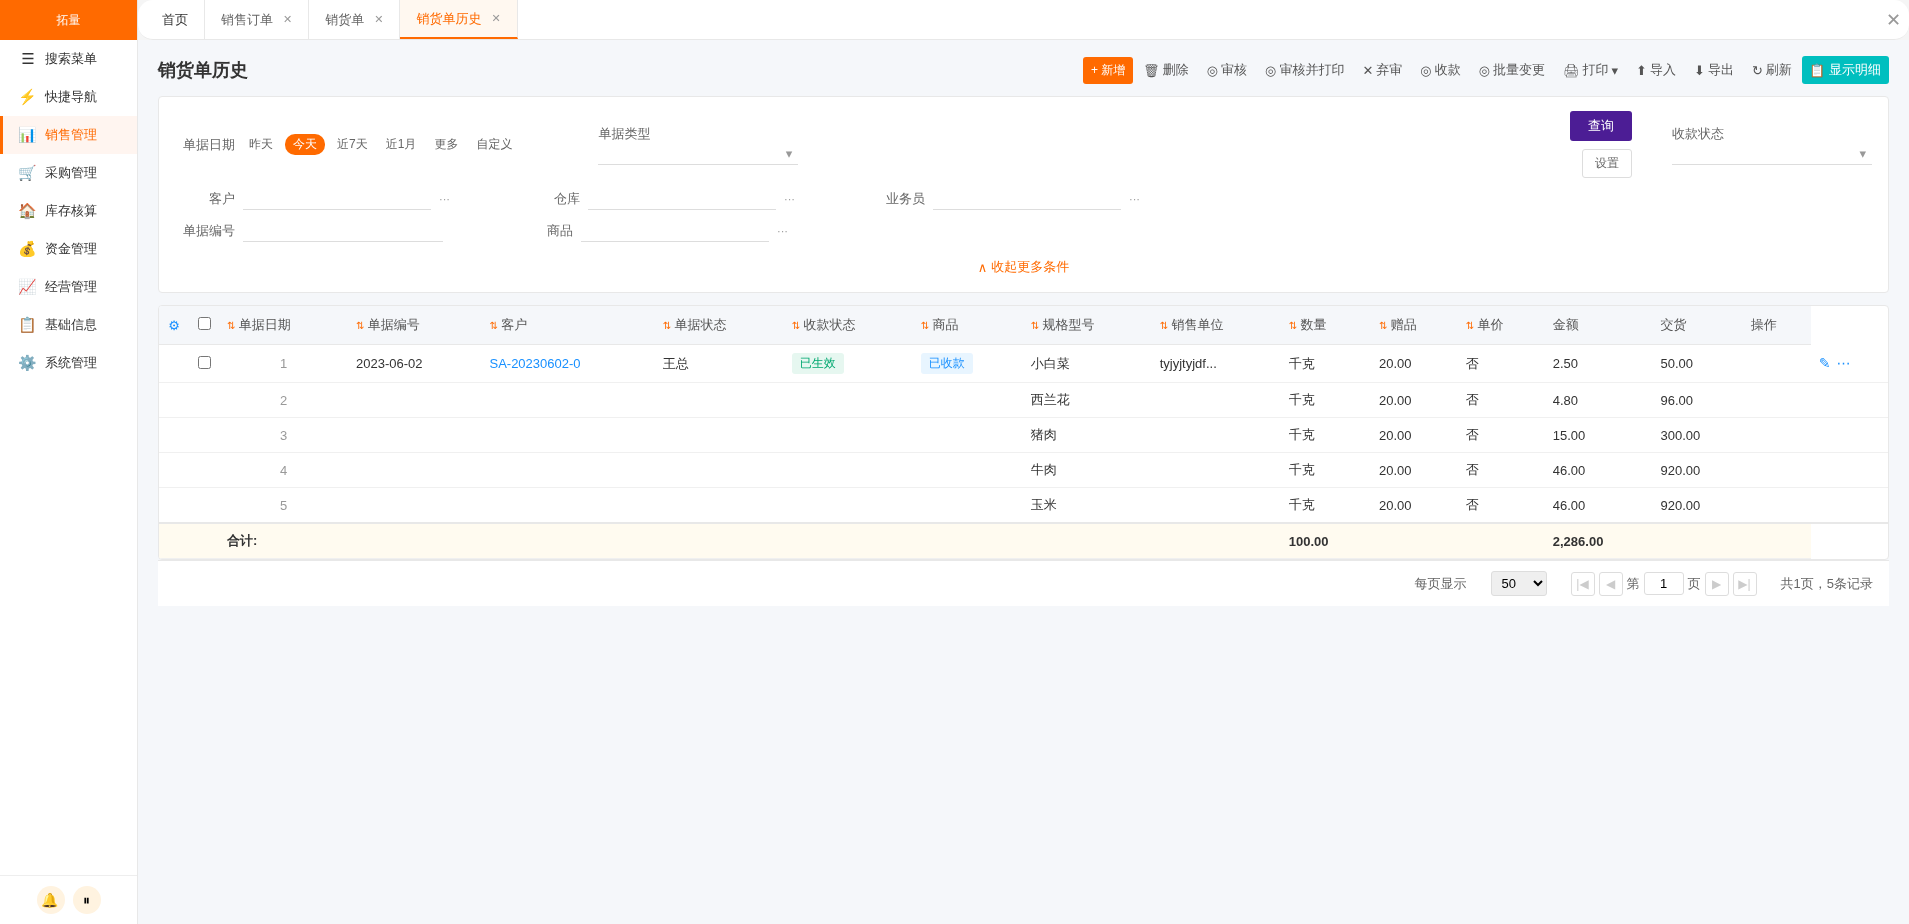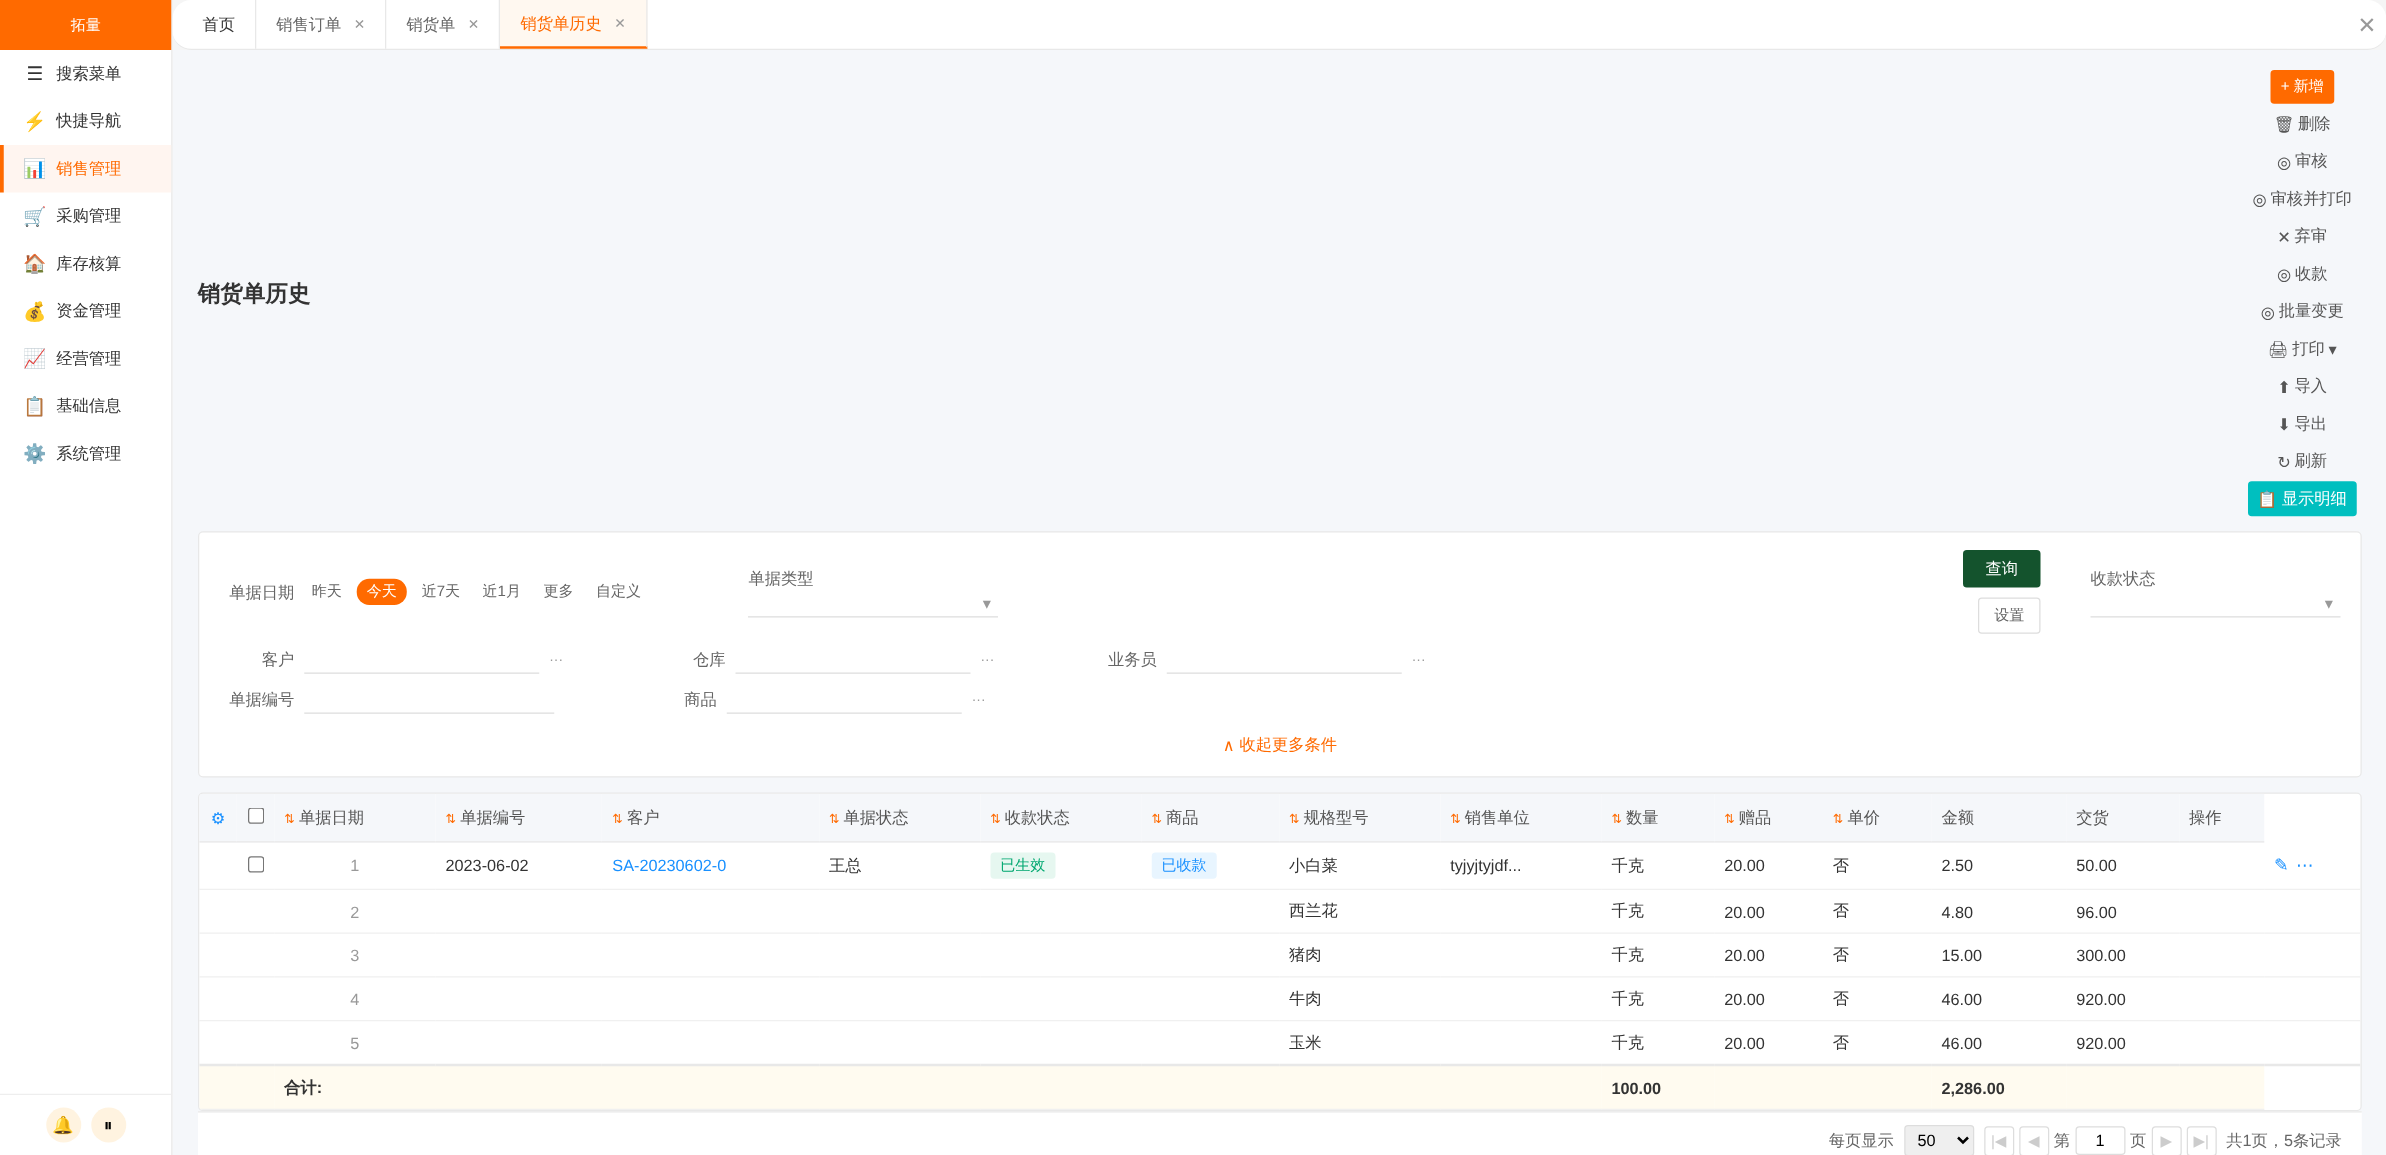--- a/index.html
+++ b/index.html
@@ -32,7 +32,7 @@
     
     .page-header { display: flex; align-items: center; justify-content: space-between; margin-bottom: 12px; }
     .page-title { font-size: 18px; font-weight: 600; color: #333; }
-    .toolbar { display: flex; align-items: center; gap: 2px; flex-wrap: wrap; flex-direction: column; }
+    .toolbar { display: flex; align-items: center; gap: 2px; flex-wrap: wrap; }
     .toolbar-btn { display: flex; align-items: center; gap: 3px; padding: 5px 8px; font-size: 12px; color: #555; cursor: pointer; border-radius: 3px; white-space: nowrap; }
     .toolbar-btn.primary { background: #ff6a00; color: #fff; border-radius: 3px; }
 

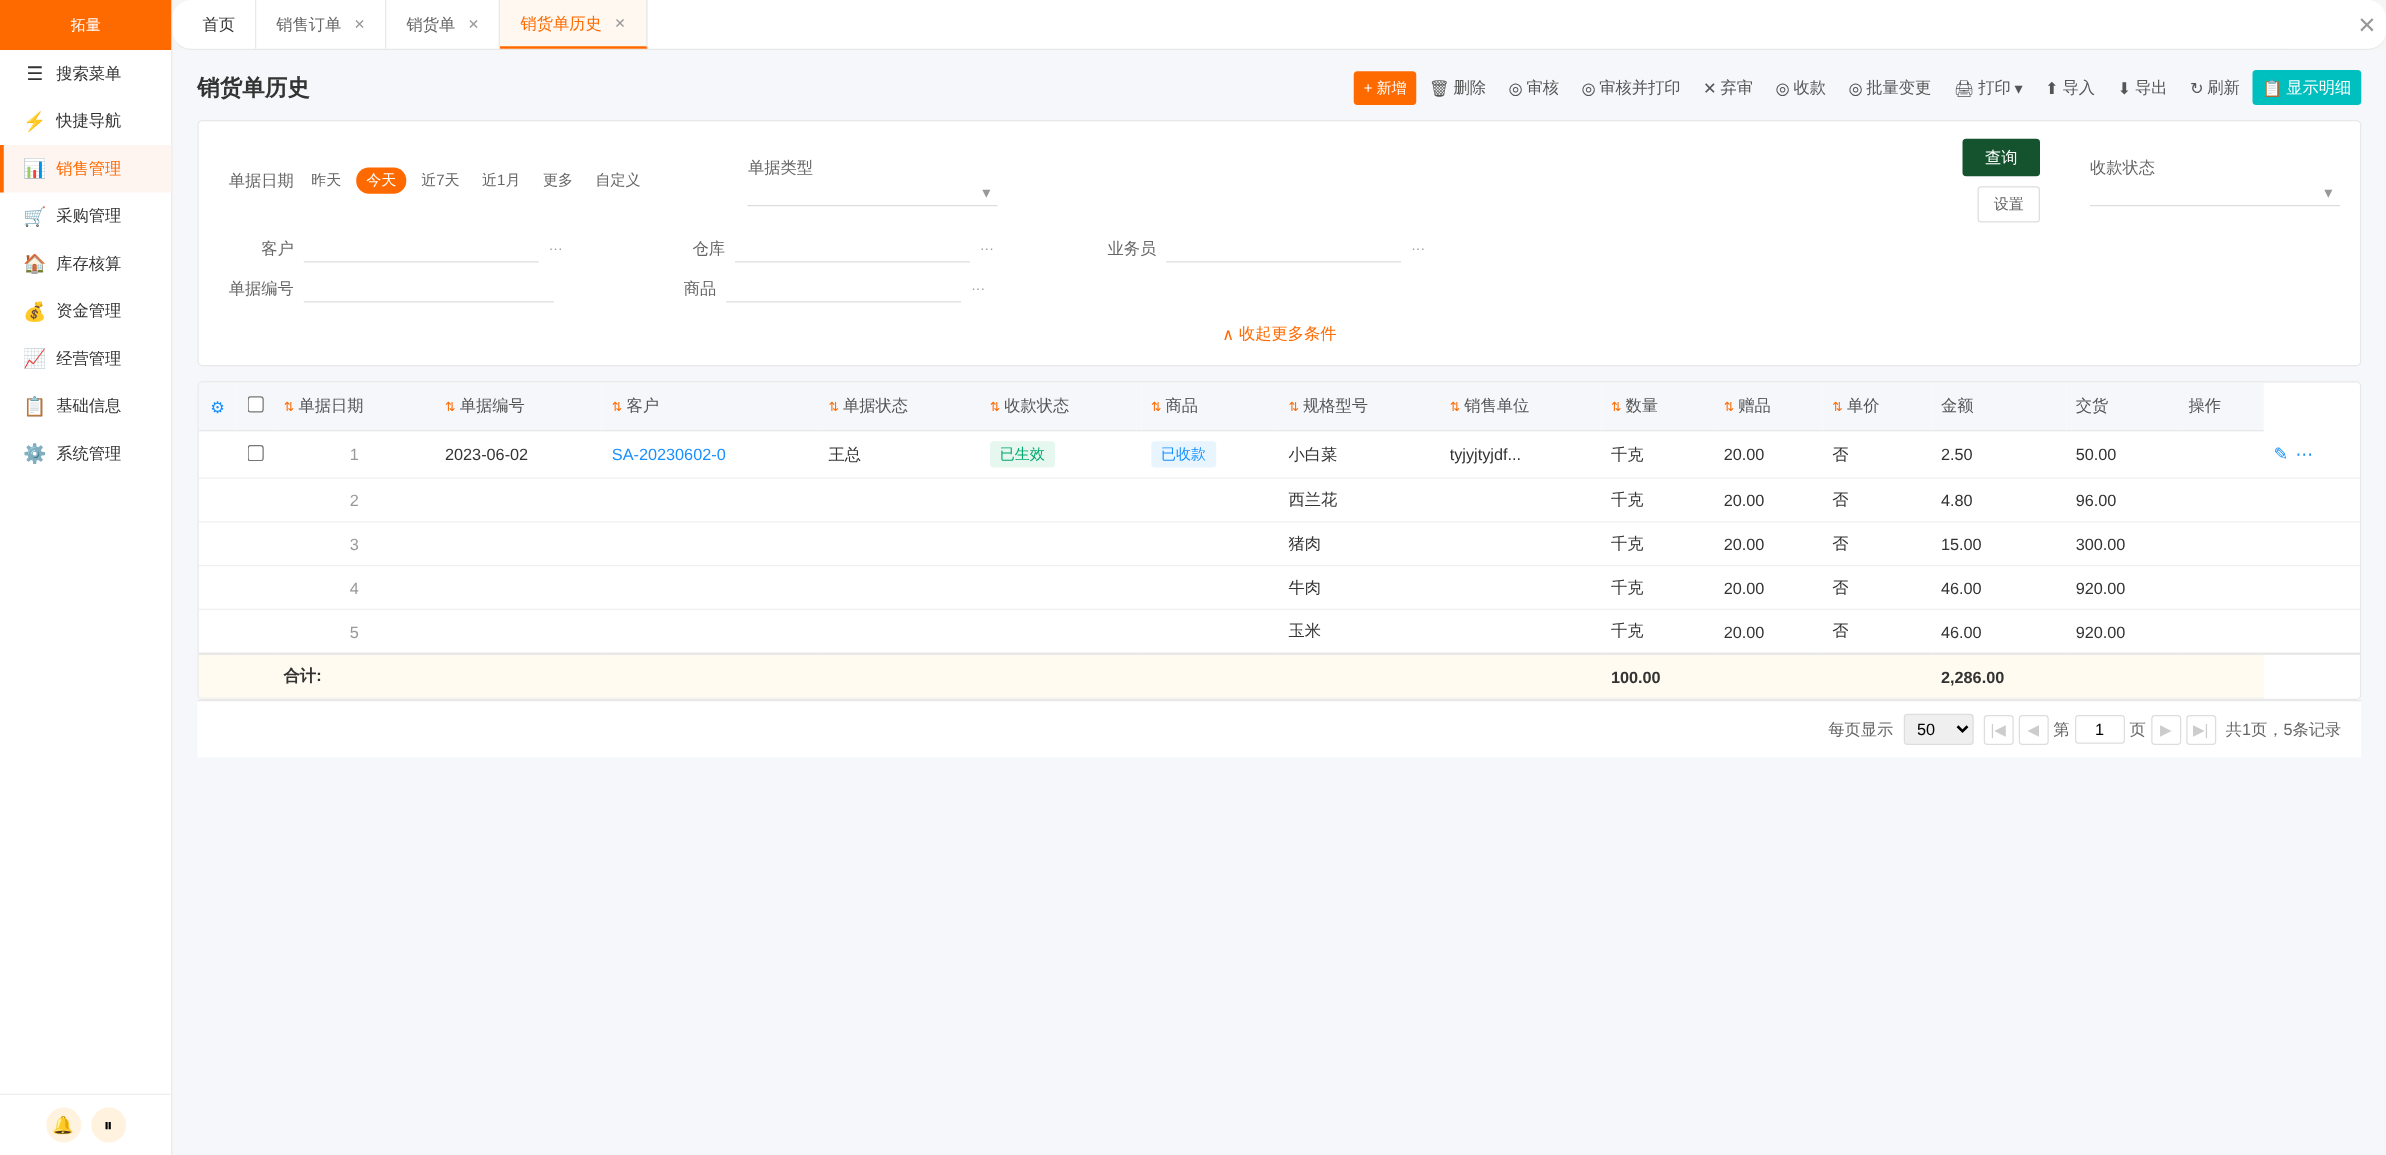--- a/index.html
+++ b/index.html
@@ -49,7 +49,7 @@
     .date-btn { padding: 2px 6px; font-size: 12px; color: #666; cursor: pointer; border-radius: 3px; }
     .date-btn.active { background: #ff6a00; color: #fff; border-radius: 10px; padding: 2px 8px; text-align: right; }
     .collapse-btn { display: flex; align-items: center; justify-content: center; color: #ff6a00; font-size: 12px; cursor: pointer; gap: 4px; padding: 6px 0 2px 0; }
-    .query-btn { background: #14532d; color: #fff; border: none; padding: 6px 18px; border-radius: 3px; cursor: pointer; font-size: 13px; }
+    .query-btn { background: #4c1d95; color: #fff; border: none; padding: 6px 18px; border-radius: 3px; cursor: pointer; font-size: 13px; }
     .set-btn { background: #fff; color: #666; border: 1px solid #ddd; padding: 5px 12px; border-radius: 3px; cursor: pointer; font-size: 12px; margin-top: 4px; }
 
     

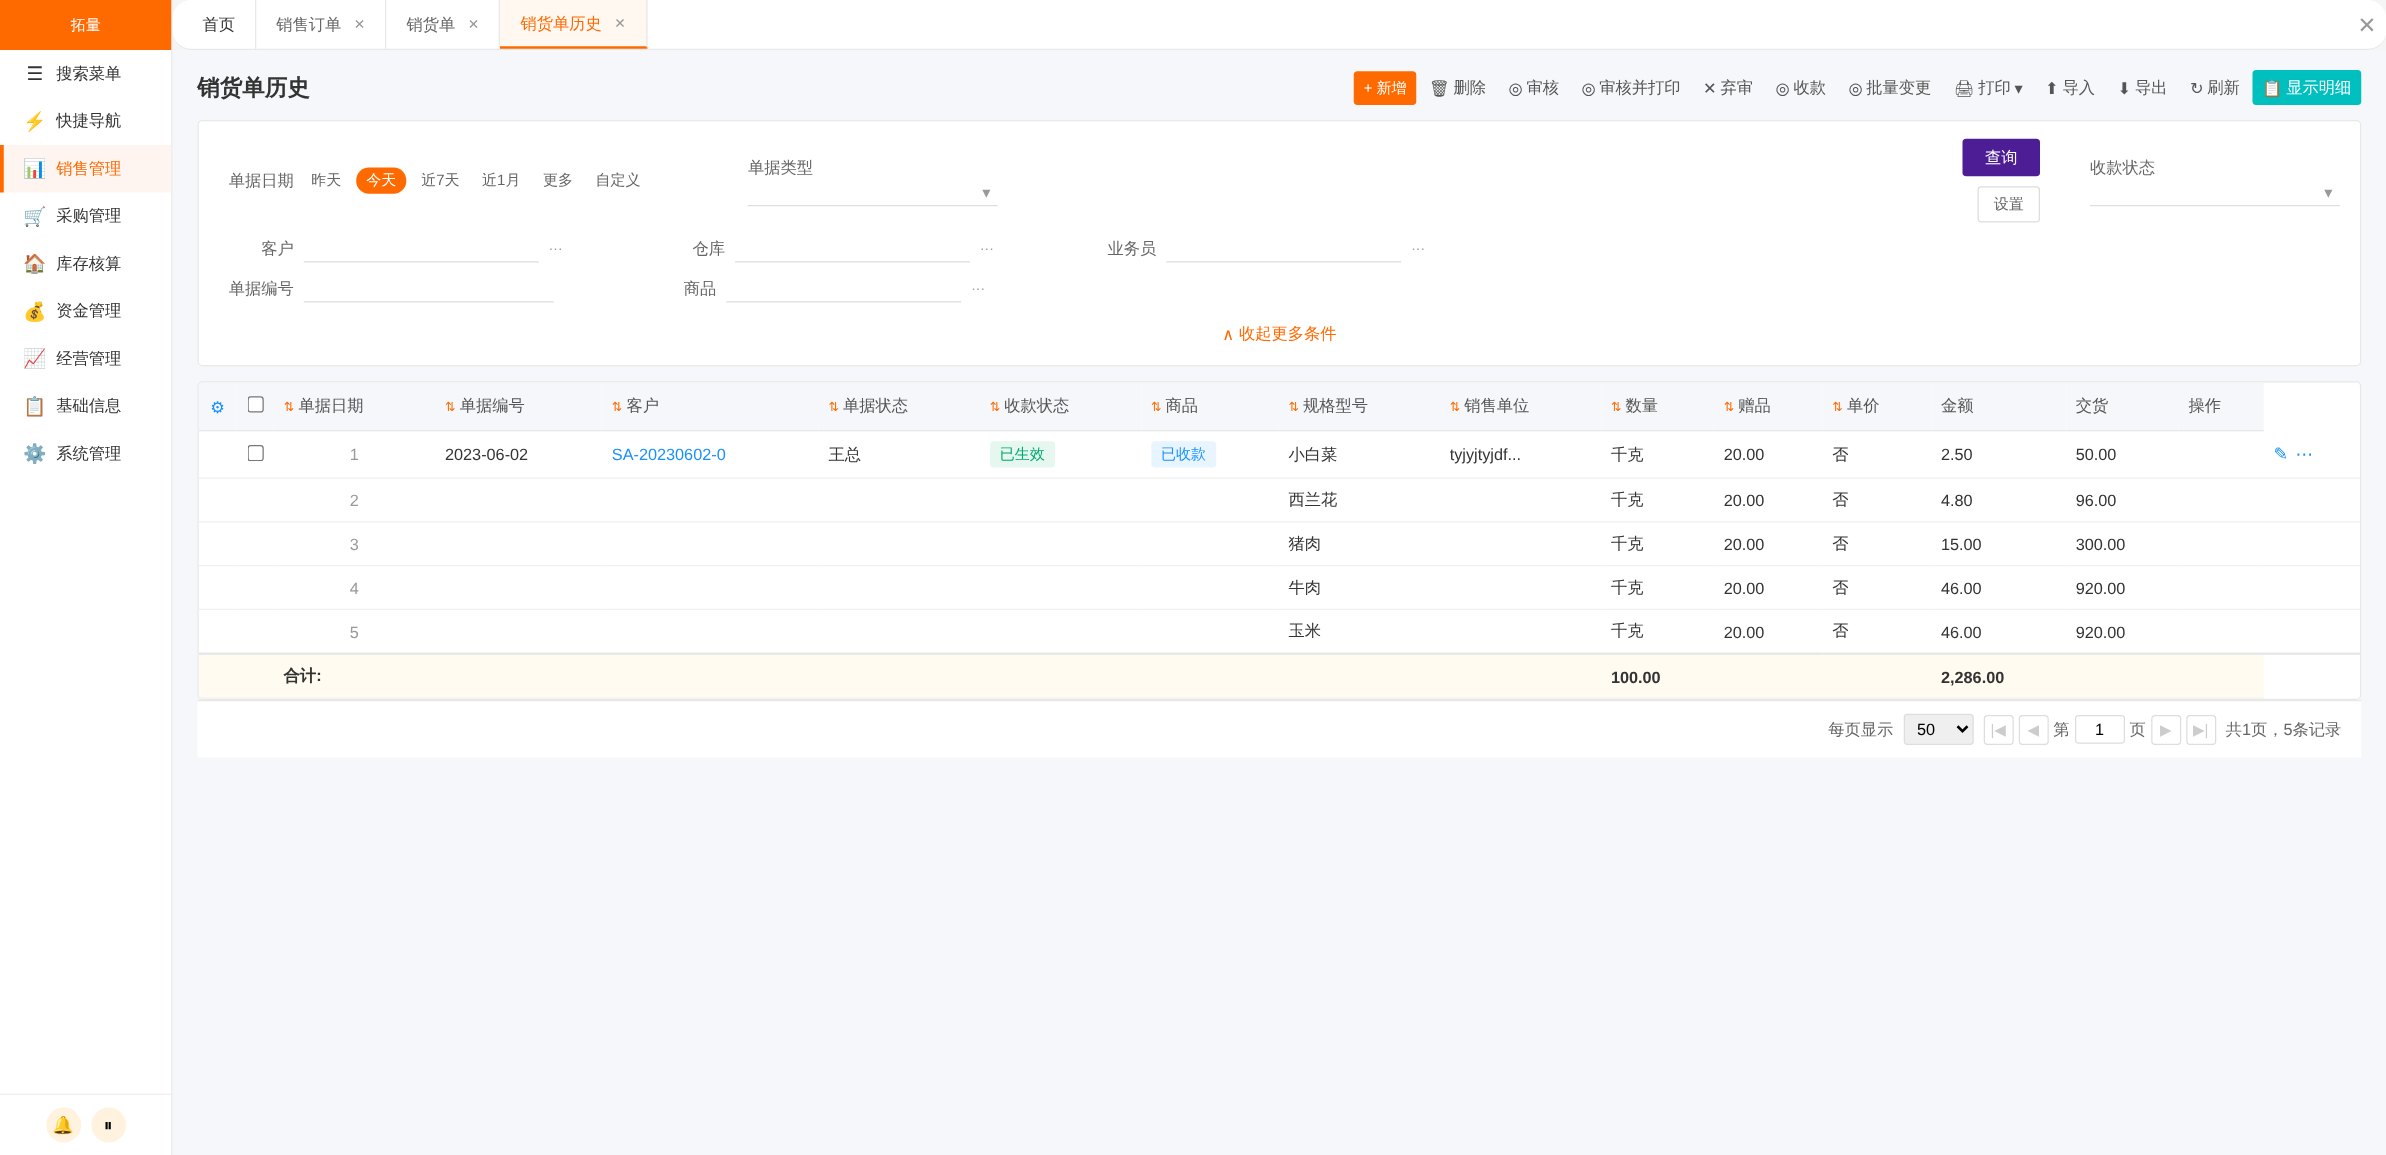--- a/index.html
+++ b/index.html
@@ -72,7 +72,7 @@
     .footer-label { color: #666; }
     
     
-    .pagination { display: flex; align-items: center; justify-content: flex-end; padding: 10px 16px; background: #fff; border-top: 1px solid #e8e8e8; gap: 8px; }
+    .pagination { display: flex; align-items: center; justify-content: flex-end; padding: 10px 16px; background: #fff; border-top: 1px solid #e8e8e8; gap: 24px; }
     .pagination-label { color: #666; font-size: 13px; }
     .pagination-select { border: 1px solid #ddd; padding: 3px 6px; border-radius: 3px; font-size: 13px; }
     .page-nav { display: flex; align-items: center; gap: 4px; }

